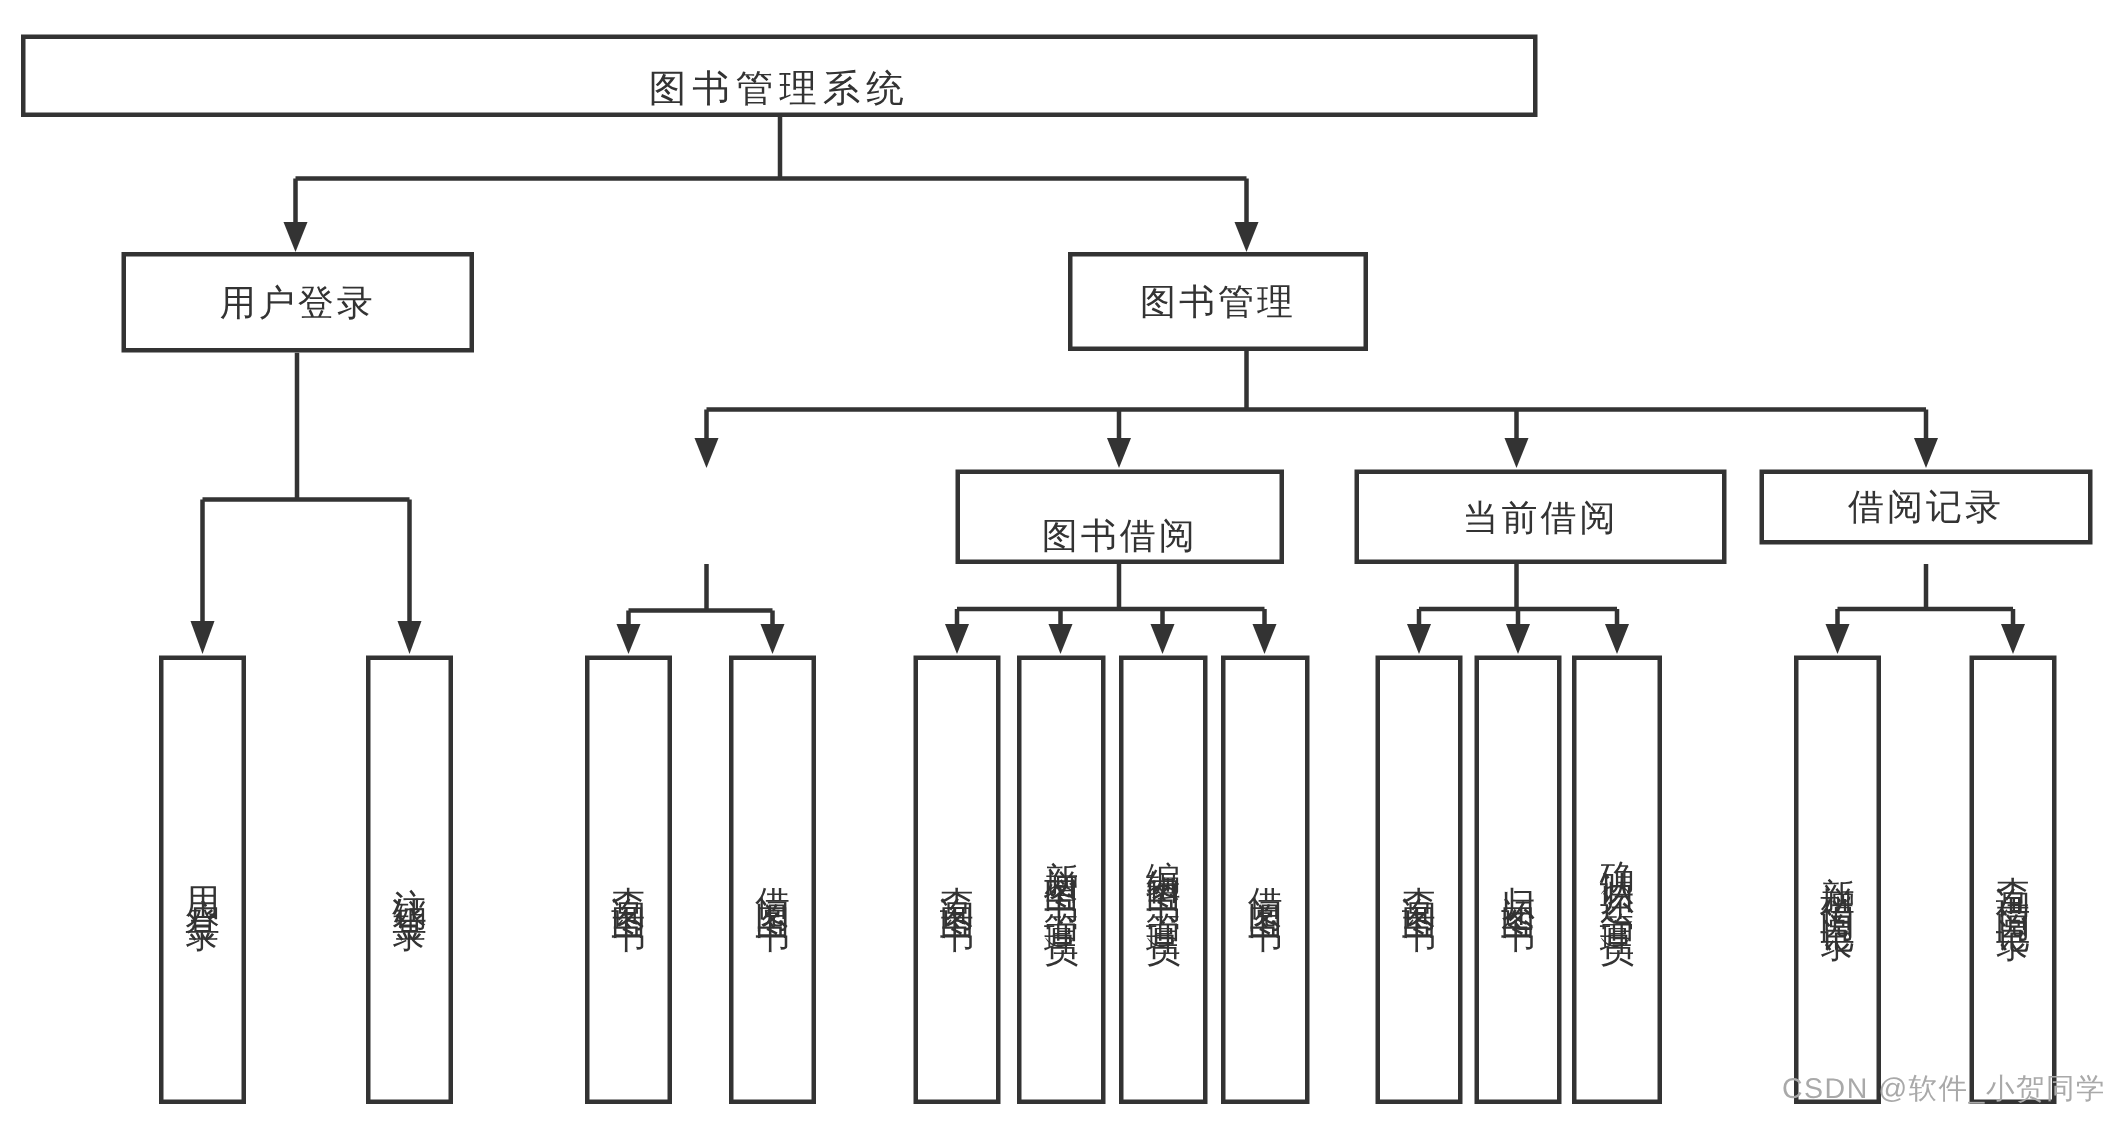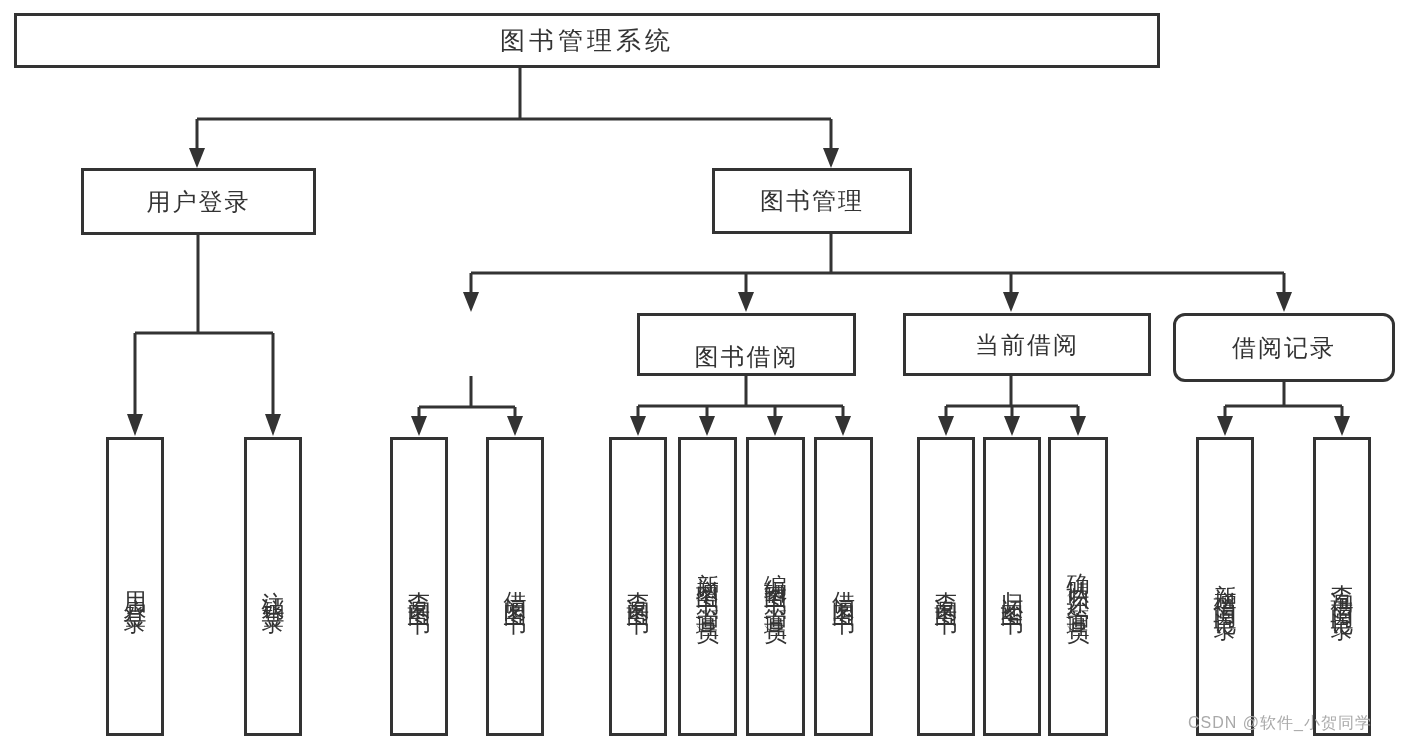--- a/index.html
+++ b/index.html
@@ -104,7 +104,7 @@
     </g>
   </svg>
 
-  <div class="node root-node" style="left:14px; top:13px; width:1146px; height:55px;">
+  <div class="node root-node" style="left:14px; top:23px; width:1011px; height:55px;align-items:flex-end;">
     <span>图书管理系统</span>
   </div>
 

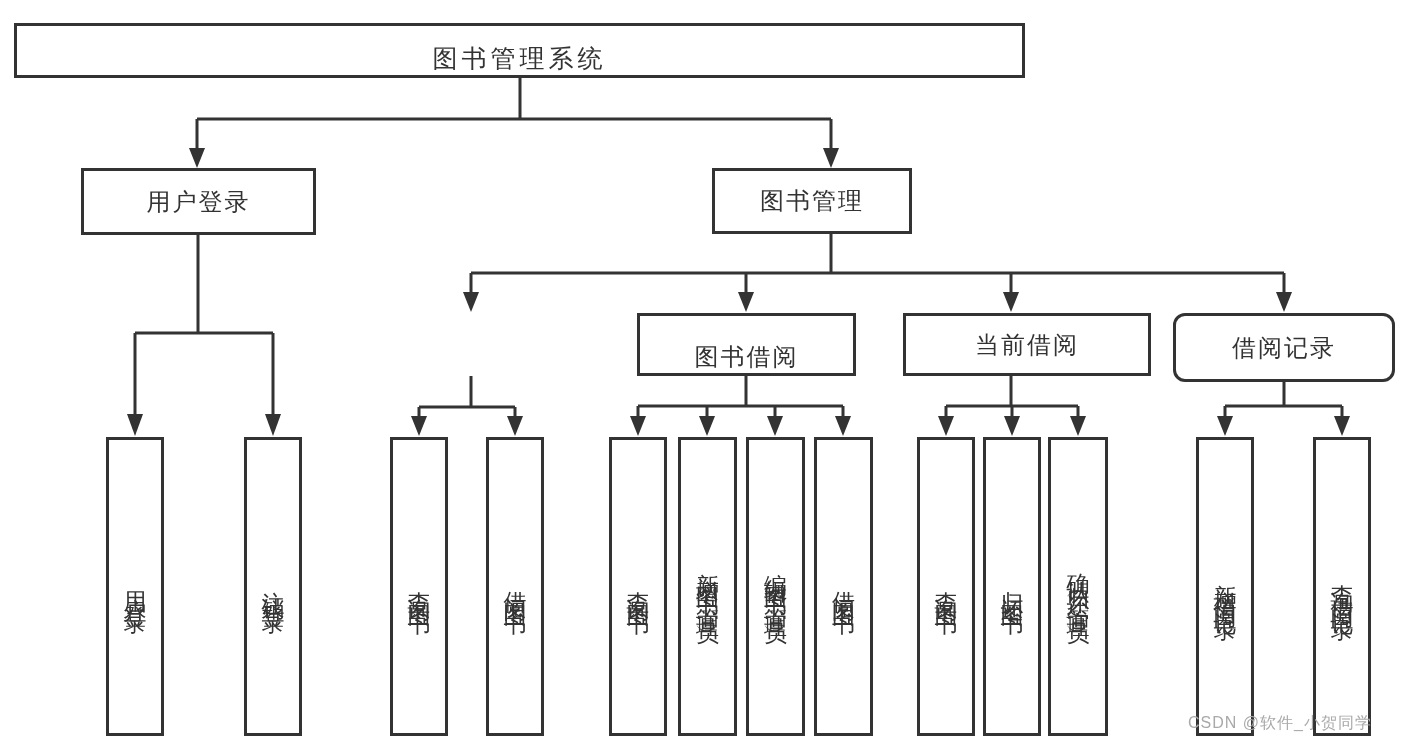--- a/index.html
+++ b/index.html
@@ -121,7 +121,7 @@
   <div class="node h-node" style="left:903px; top:313px; width:248px; height:63px;">
     <span>当前借阅</span>
   </div>
-  <div class="node h-node" style="left:1173px; top:313px; width:222px; height:69px;border-radius:12px;">
+  <div class="node h-node" style="left:1173px; top:313px; width:222px; height:50px;">
     <span>借阅记录</span>
   </div>
 

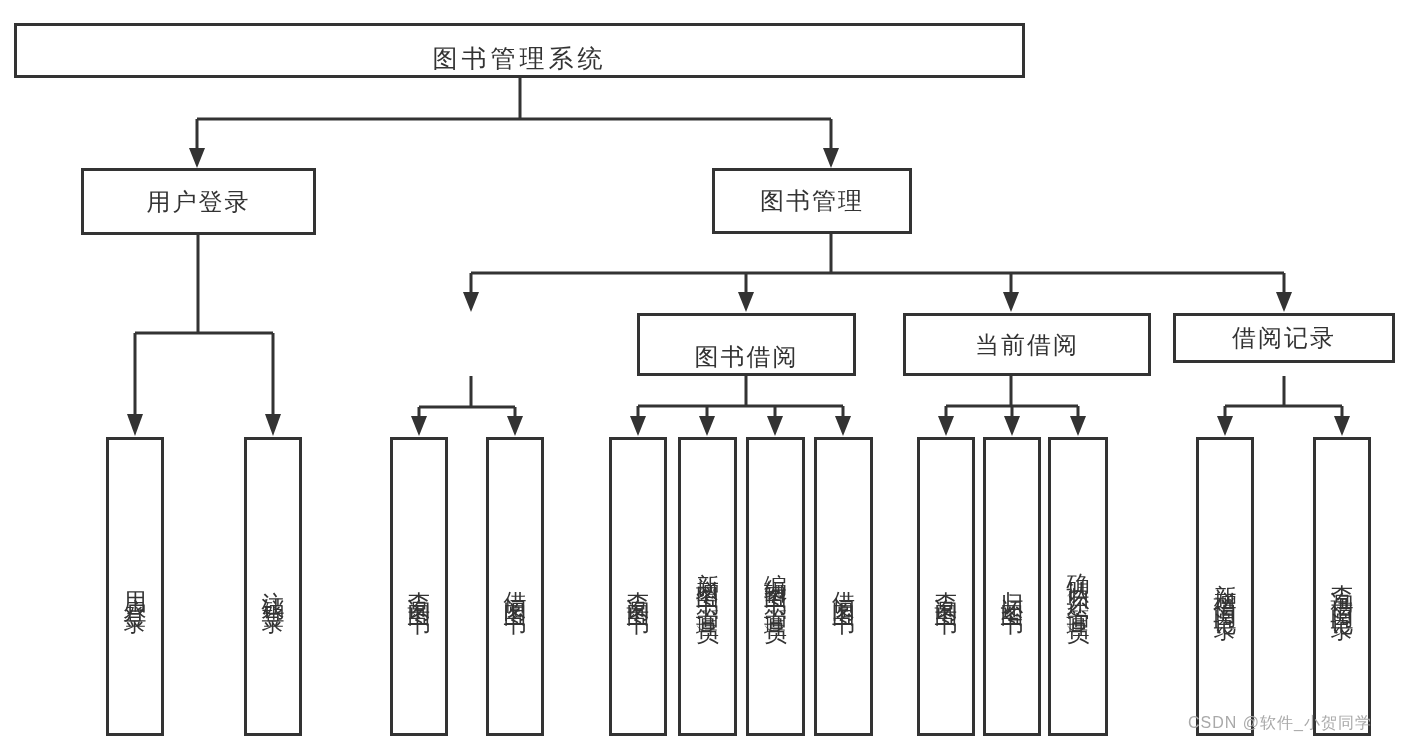--- a/index.html
+++ b/index.html
@@ -42,7 +42,7 @@
     position: absolute;
     left: 1188px;
     top: 713px;
-    font-size: 16px;
+    font-size: 19px;
     color: #a9a9a9;
     letter-spacing: 1px;
     z-index: 5;

